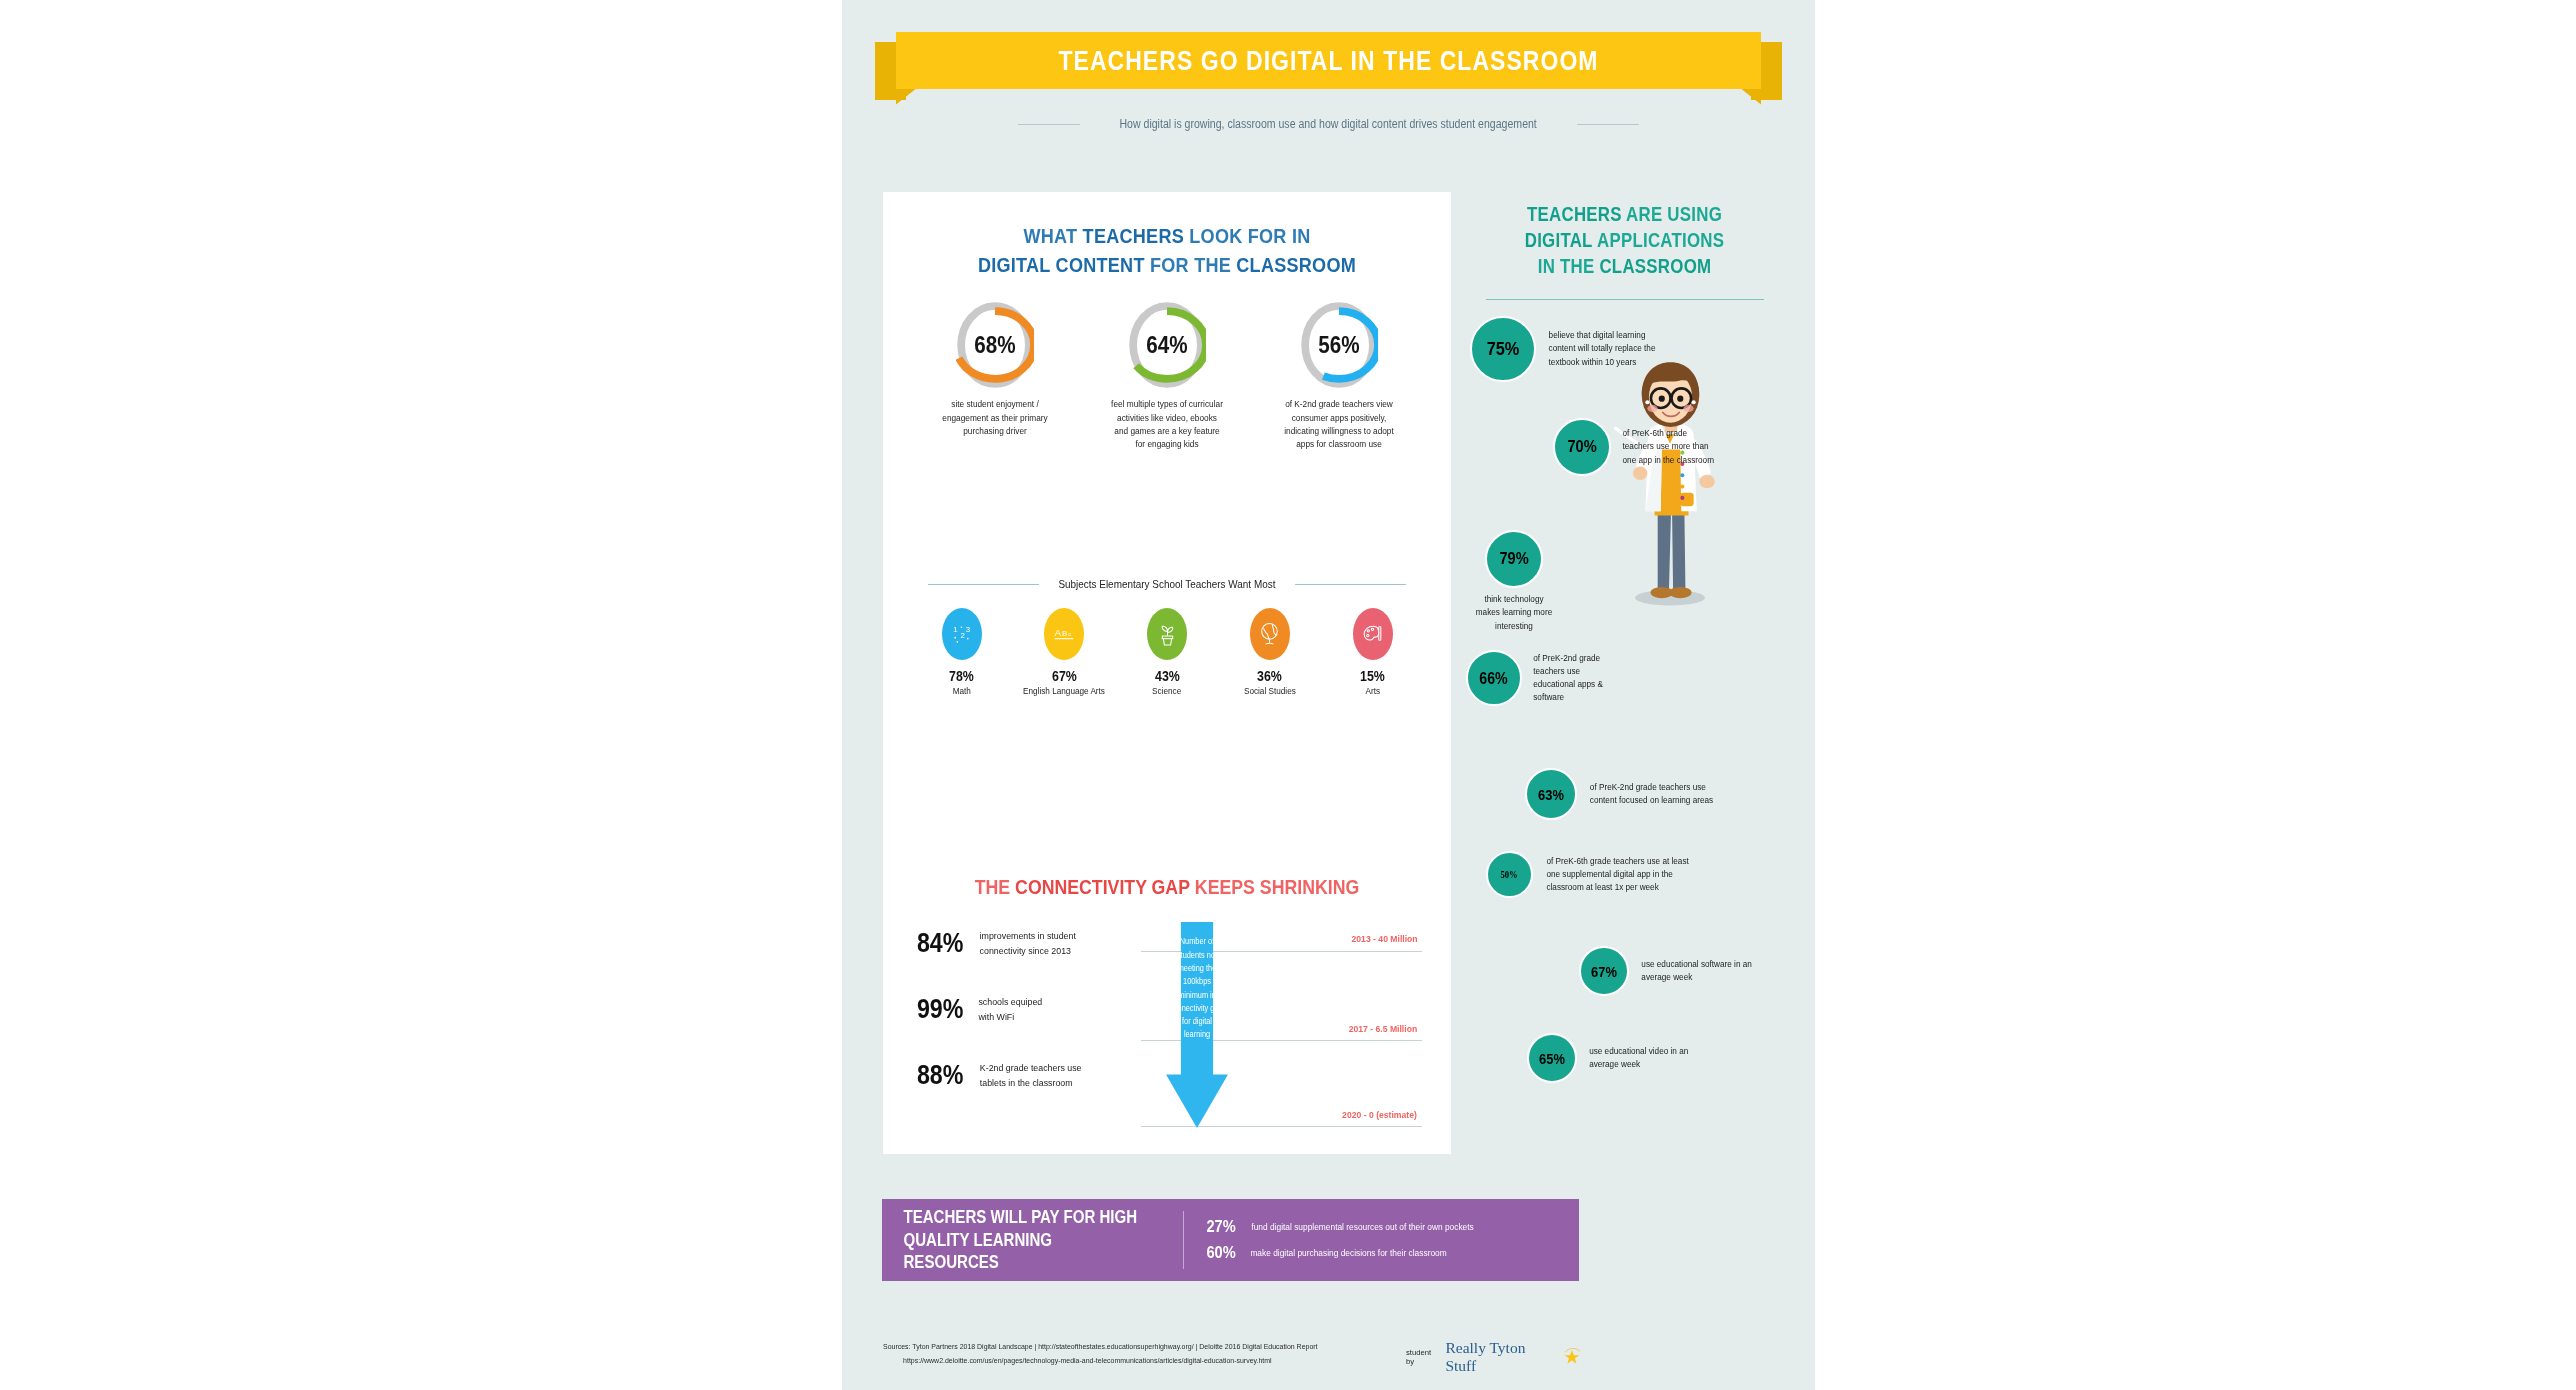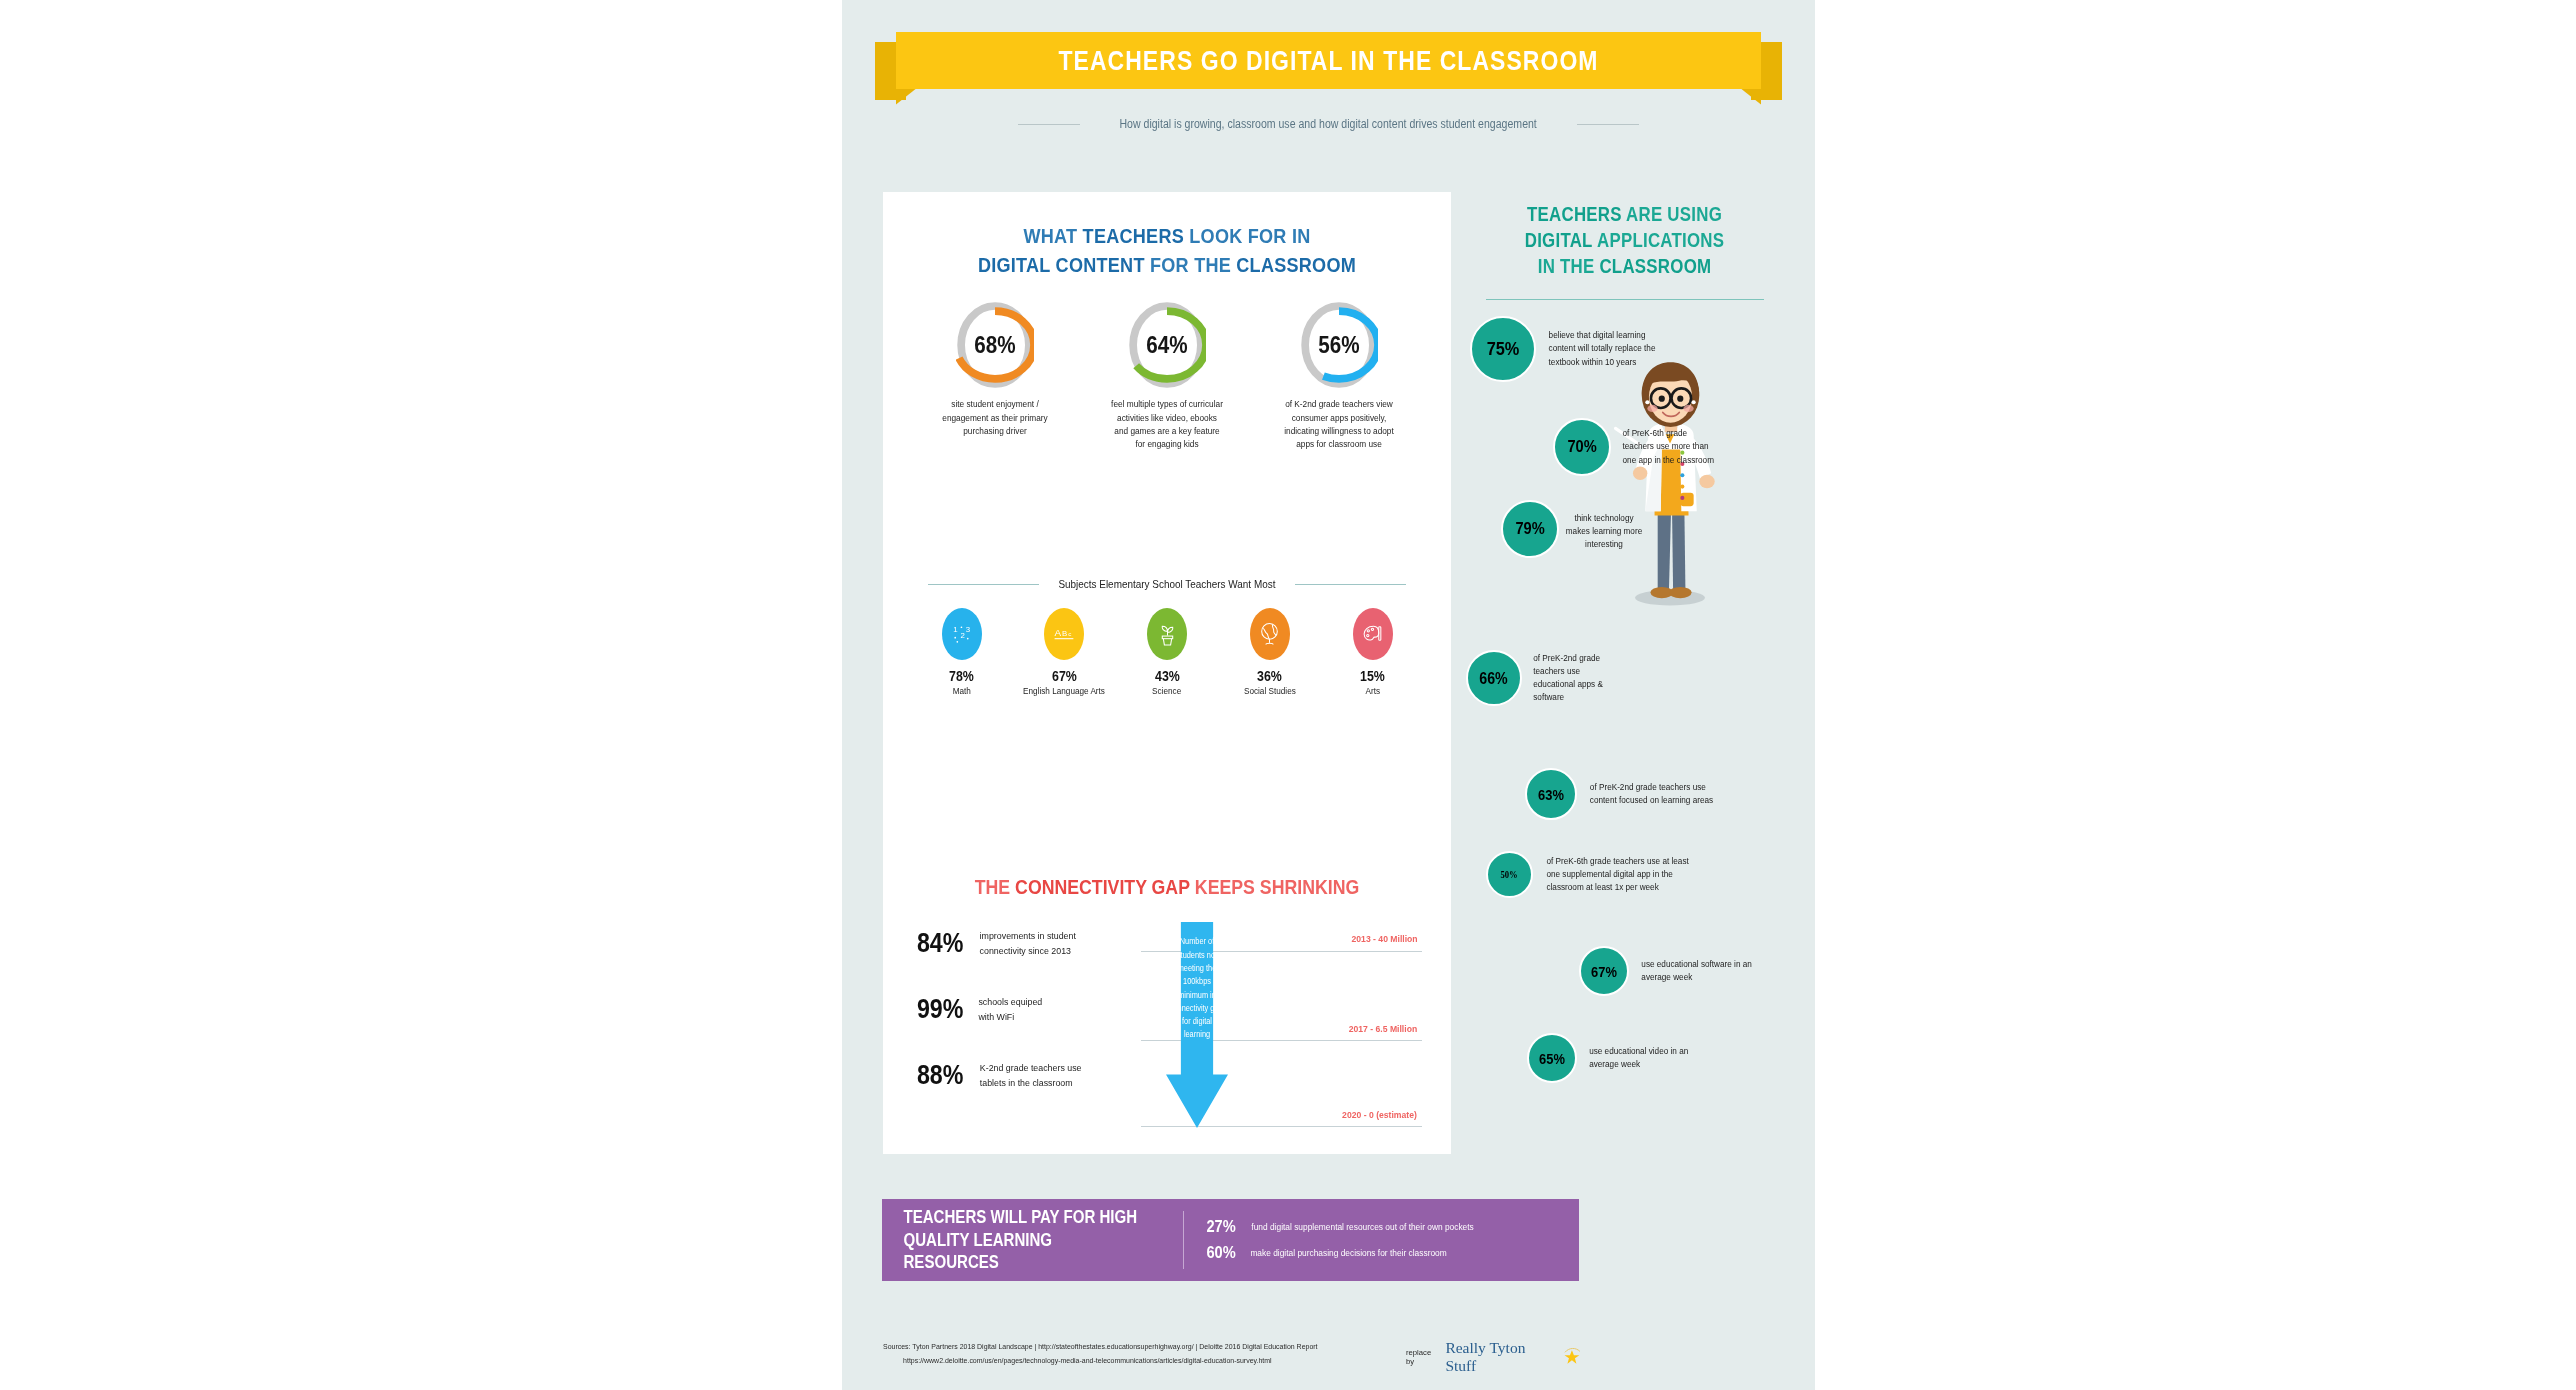--- a/index.html
+++ b/index.html
@@ -476,7 +476,7 @@
       <div class="bubble-txt" style="width:101px;">of PreK-6th grade teachers use more than one app in the classroom</div>
     </div>
 
-    <div class="bubble-item" style="left:-1px; top:298px; align-items:center;margin-left:32px;">
+    <div class="bubble-item" style="left:-1px; top:328px; flex-direction:column; align-items:center;">
       <div class="bubble" style="width:58px;height:58px;font-size:17px;">
         <span>79%</span>
       </div>

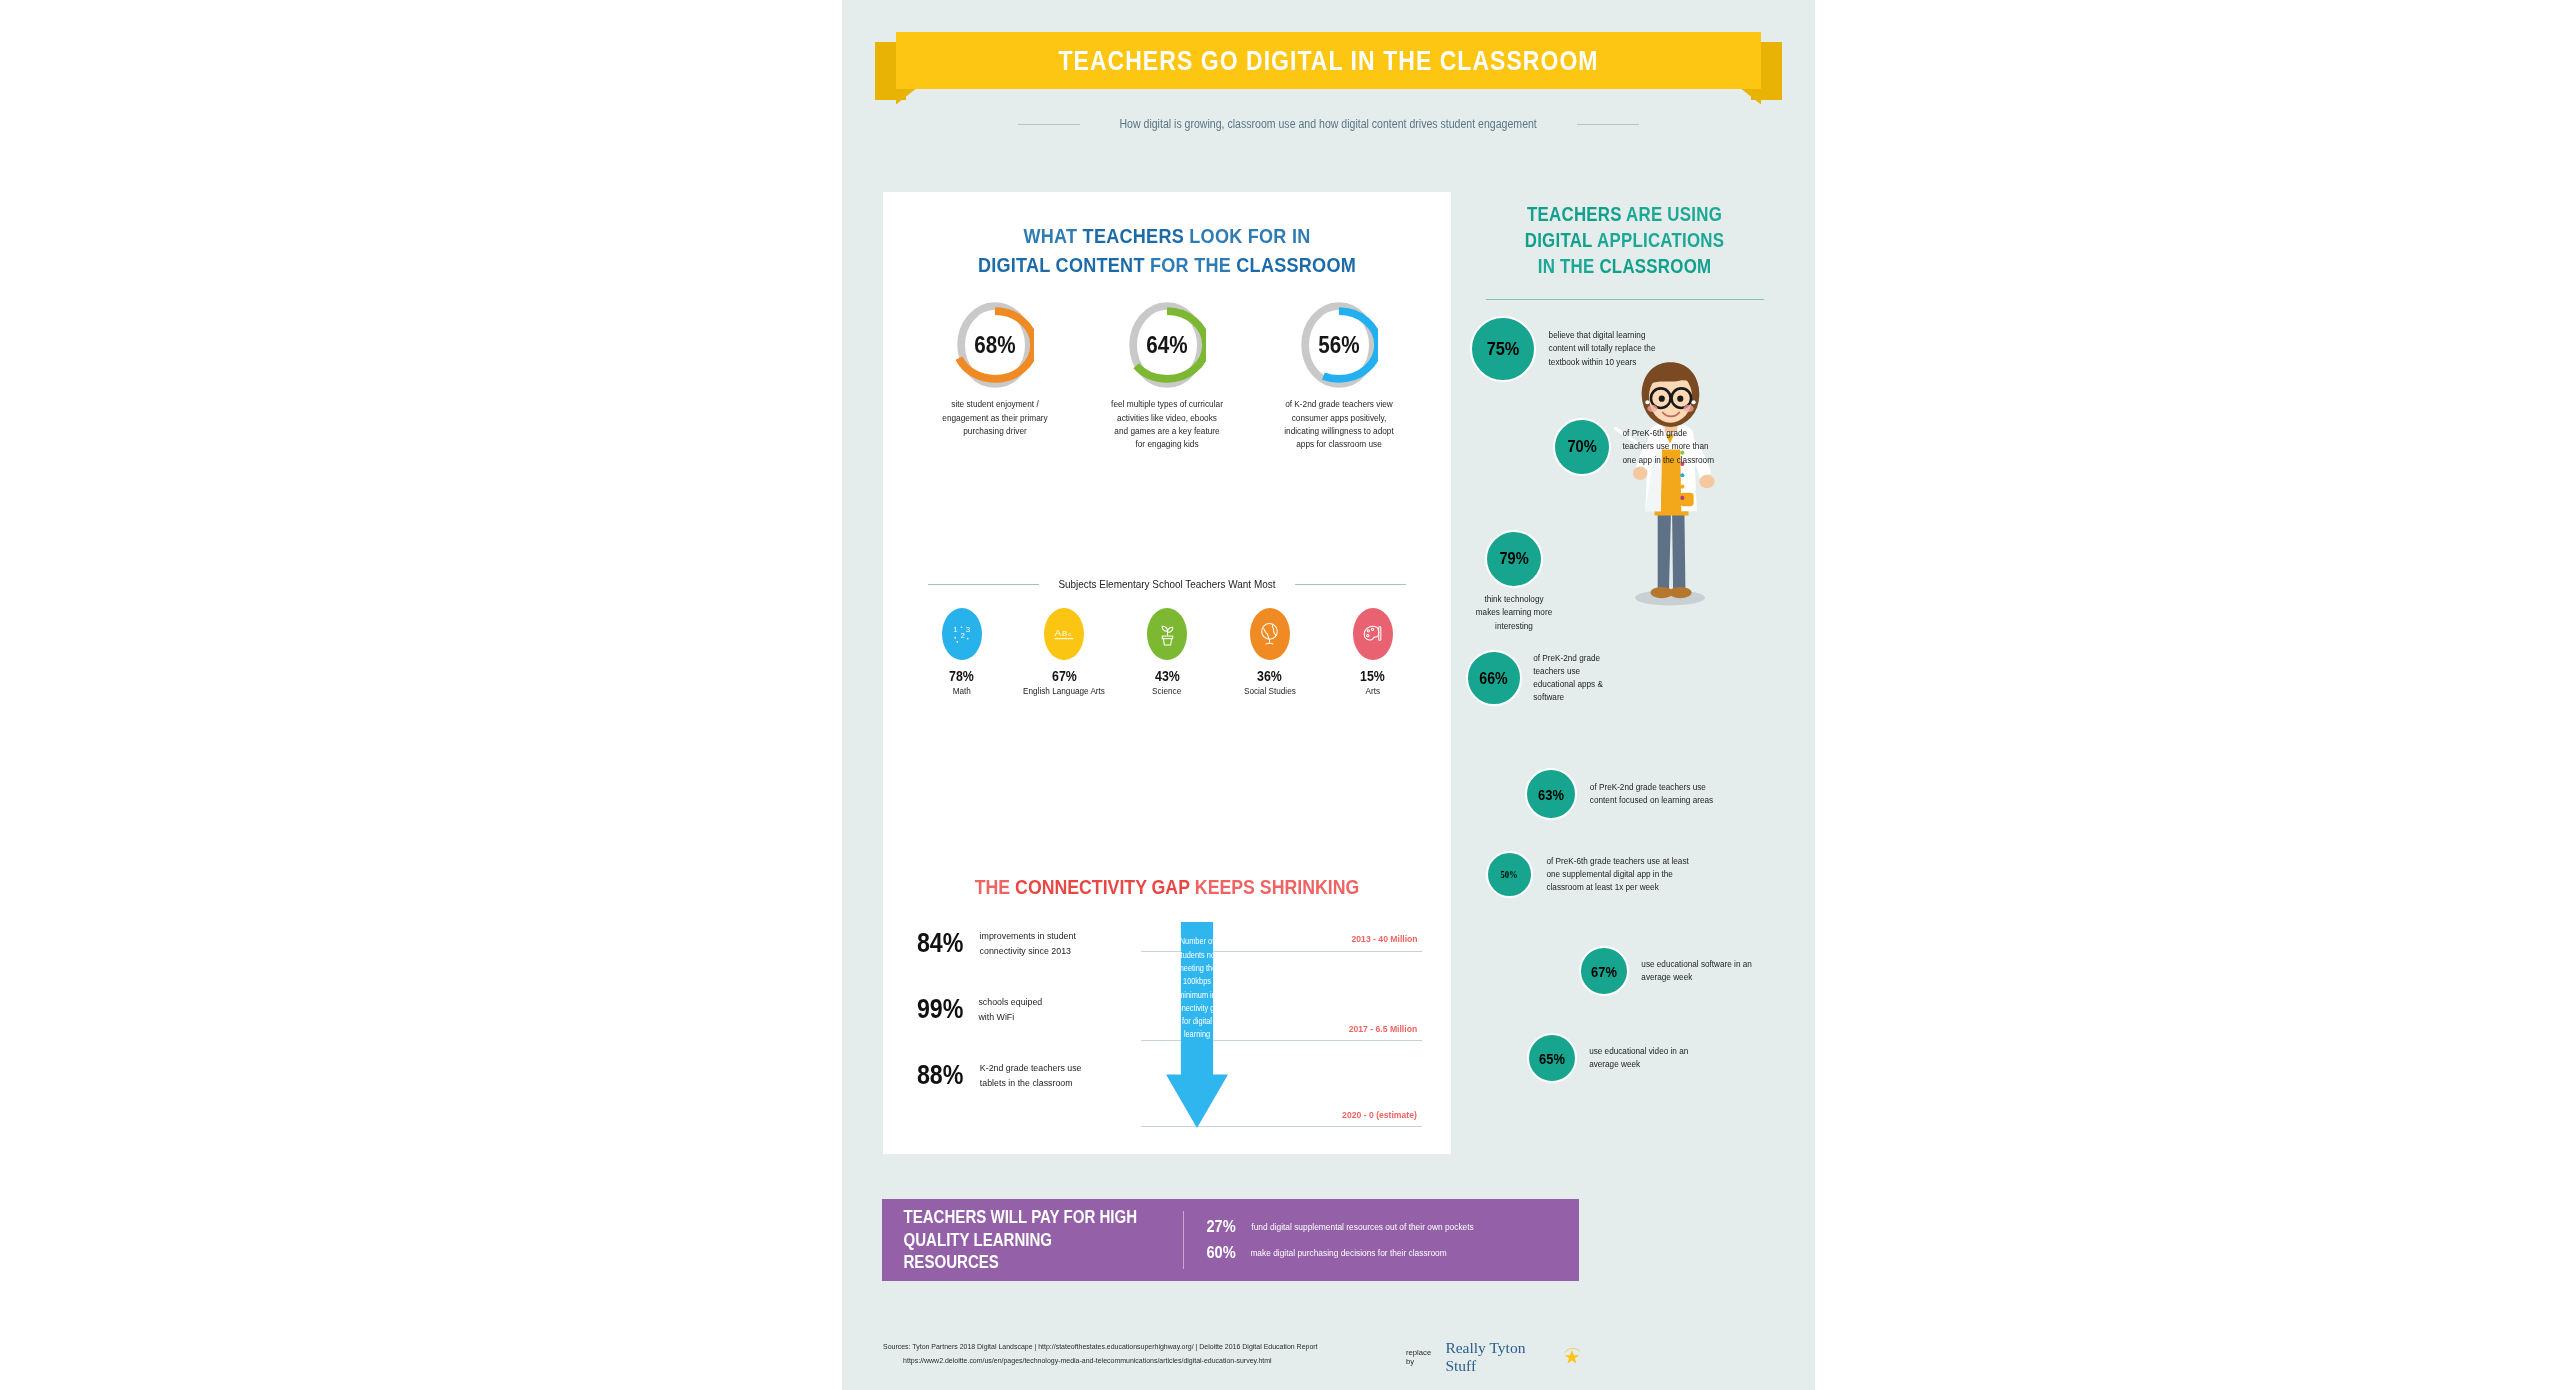--- a/index.html
+++ b/index.html
@@ -548,7 +548,7 @@
   </div>
 
   <div id="logo">
-    <div class="pb">replace by</div>
+    <div class="pb">student by</div>
     <div class="rgs">Really Tyton Stuff</div>
     <svg width="20.6" height="20.6" viewBox="0 0 40 40">
       <path d="M8,12 C16,2 30,2 38,10" fill="none" stroke="#e8c96a" stroke-width="2"></path>

